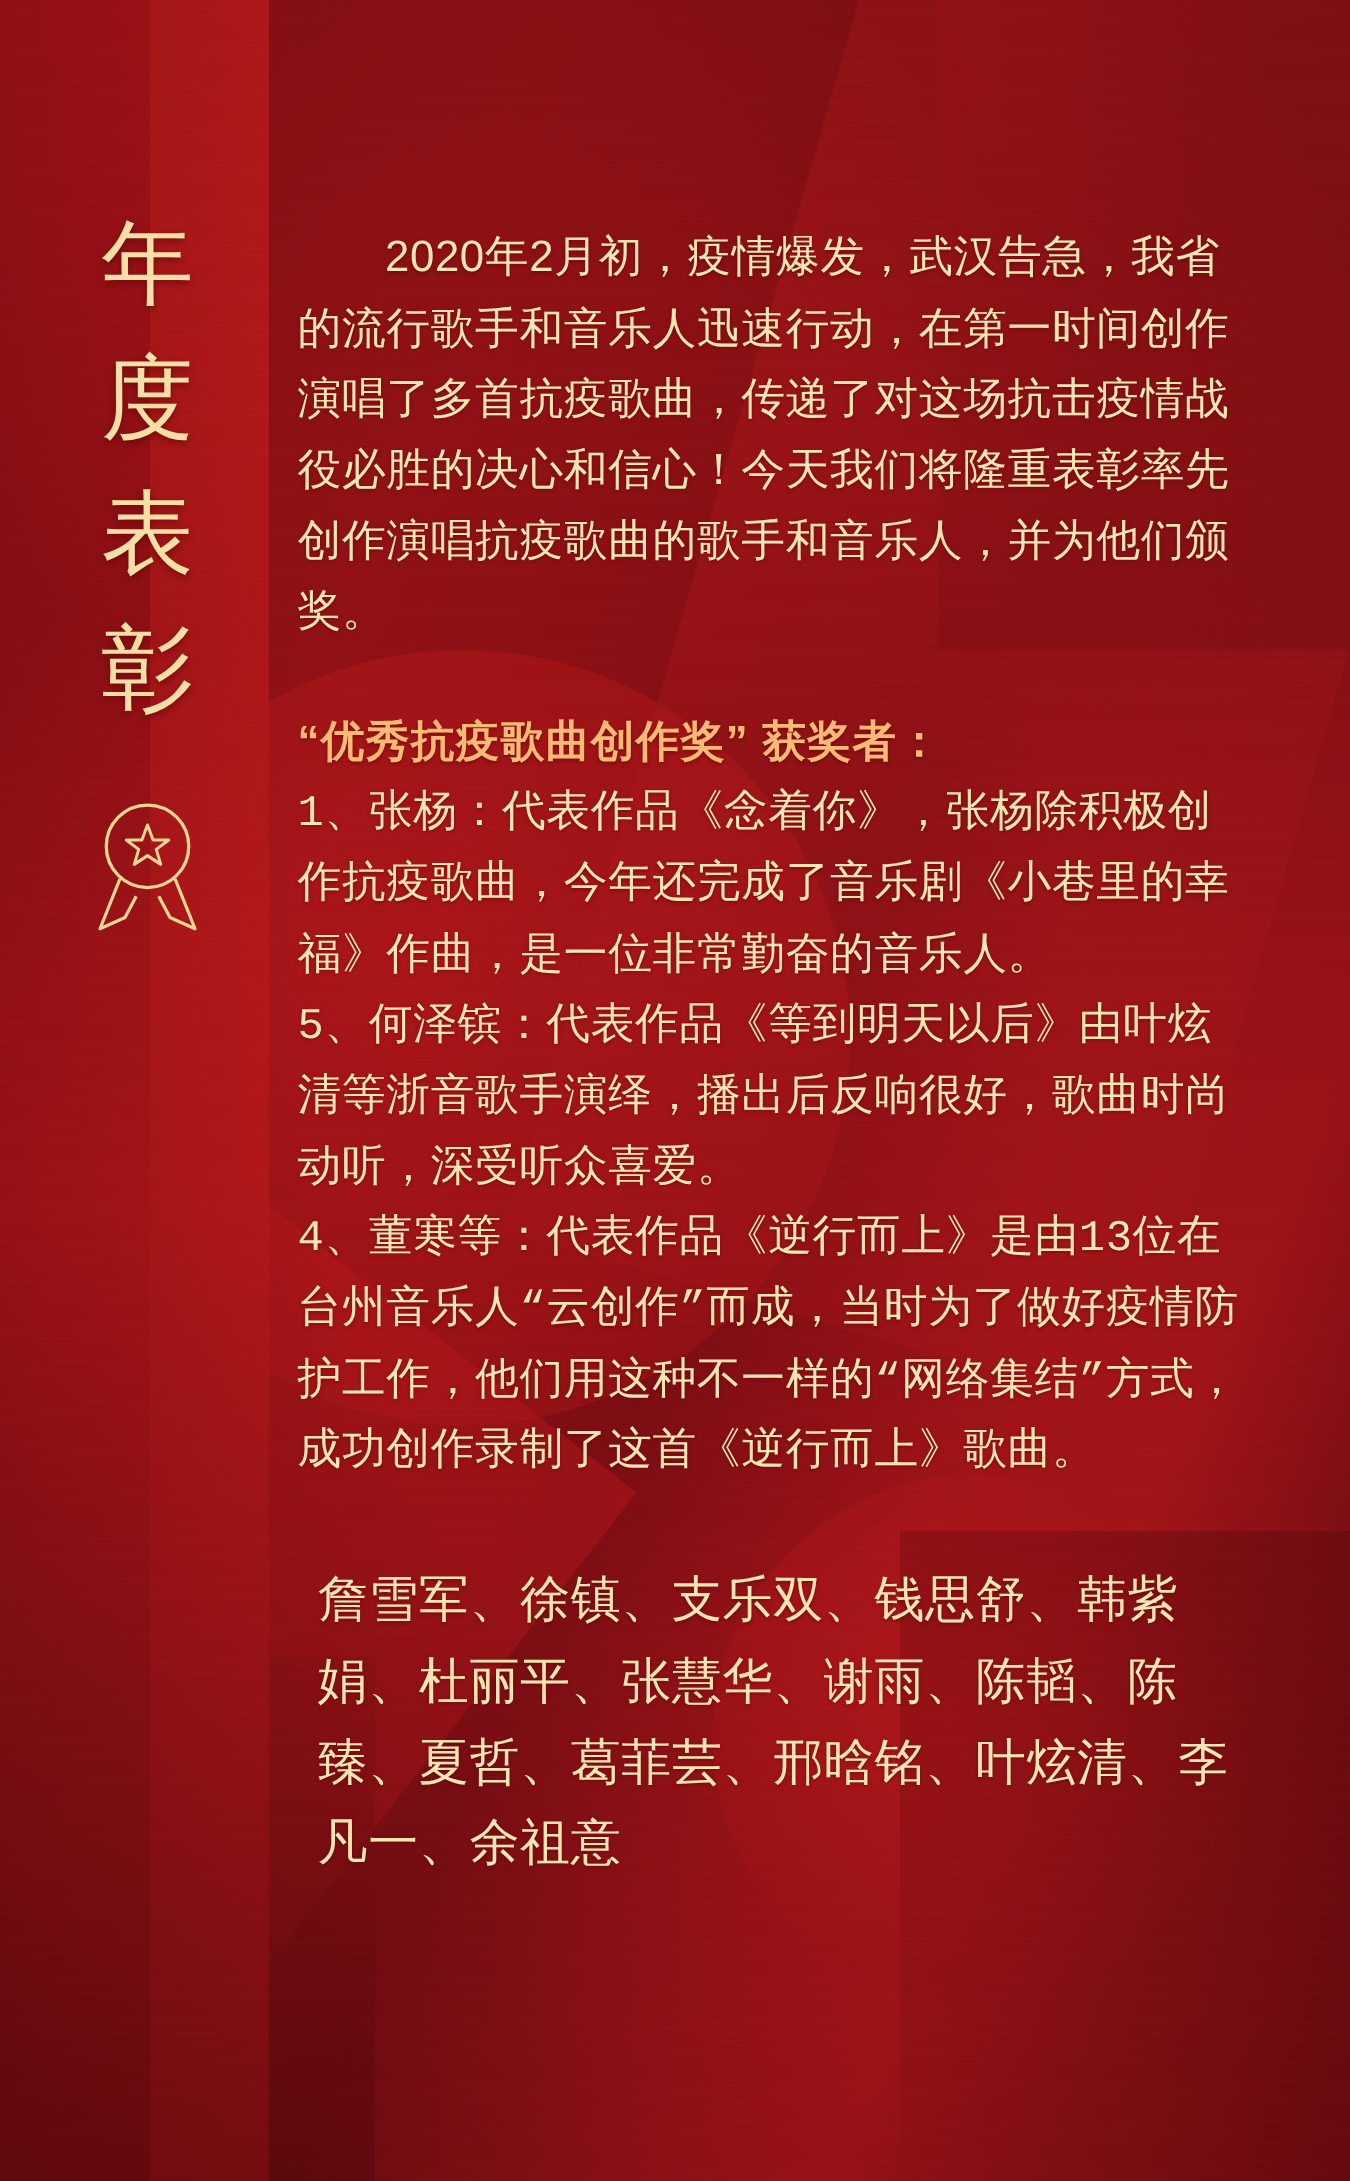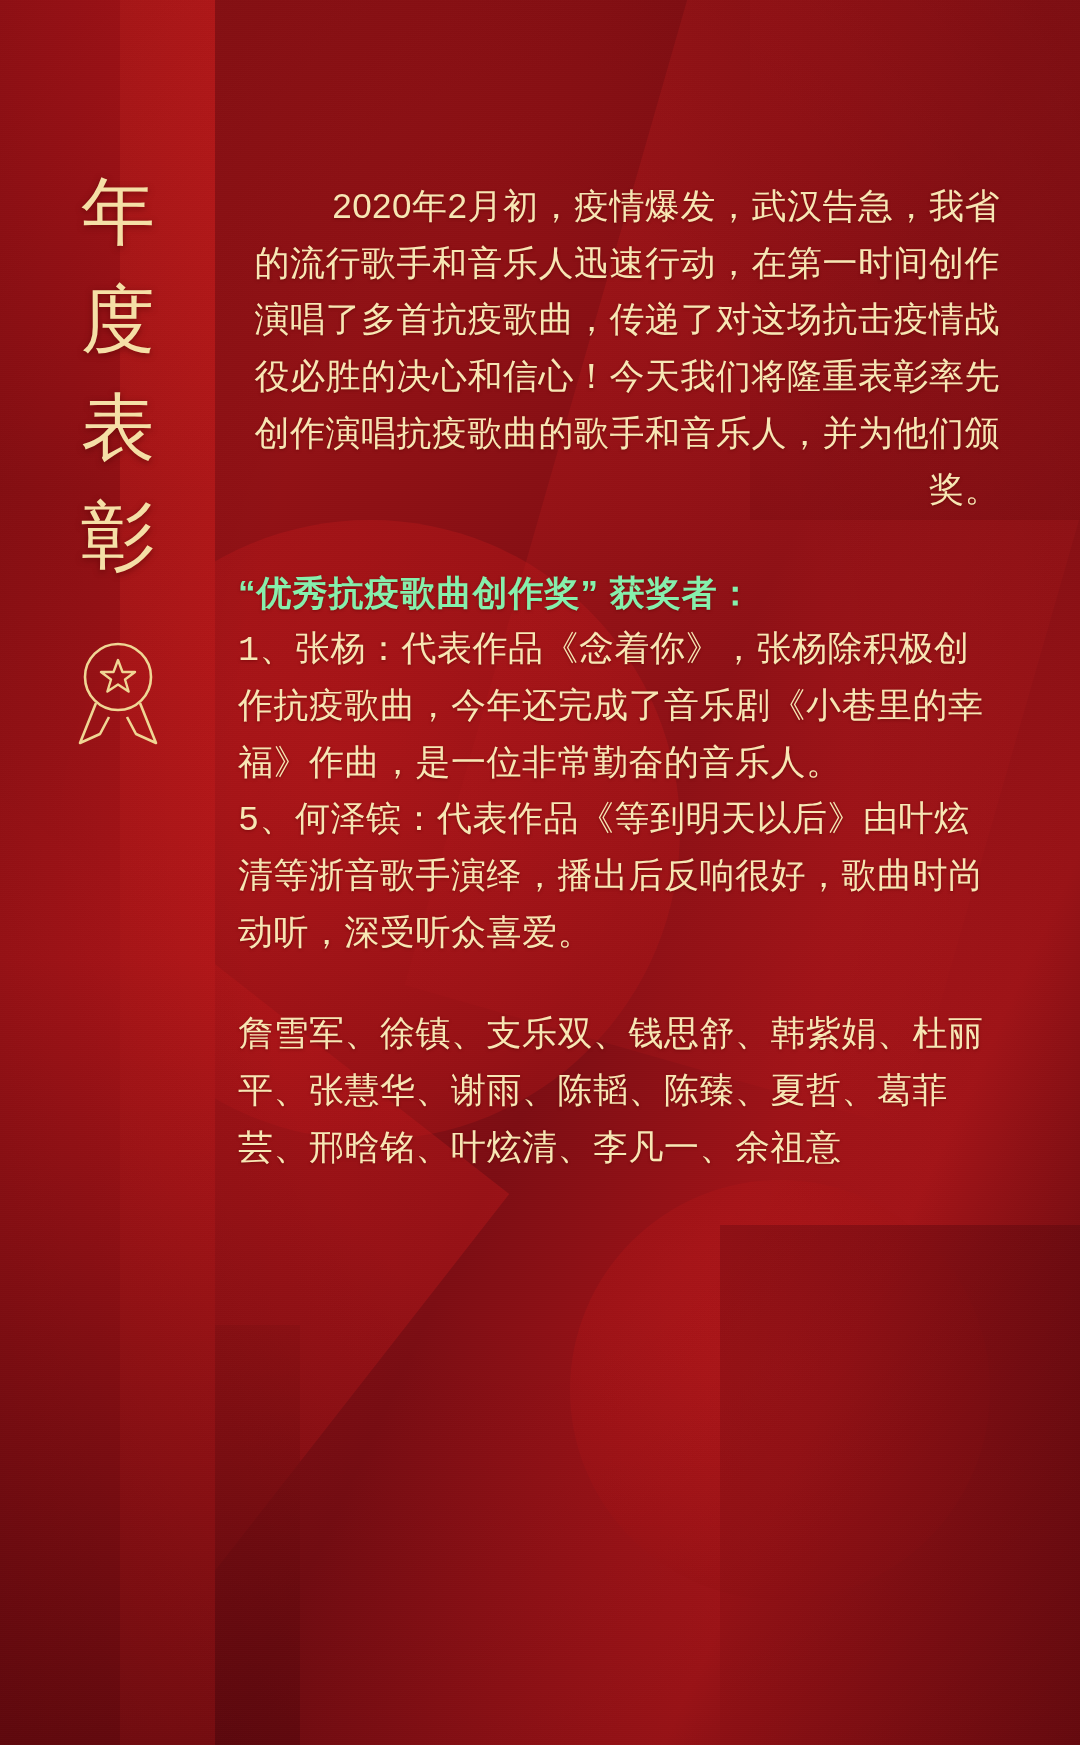--- a/index.html
+++ b/index.html
@@ -154,7 +154,7 @@
     text-shadow: 0 1px 3px rgba(90,0,0,0.5);
     font-family: "Liberation Sans", "DejaVu Sans", sans-serif;
   }
-  .para.indent { text-indent: 70px; text-align: right; }
+  .para.indent { text-indent: 70px; }
   .section-title {
     font-size: 35px;
     font-weight: bold;

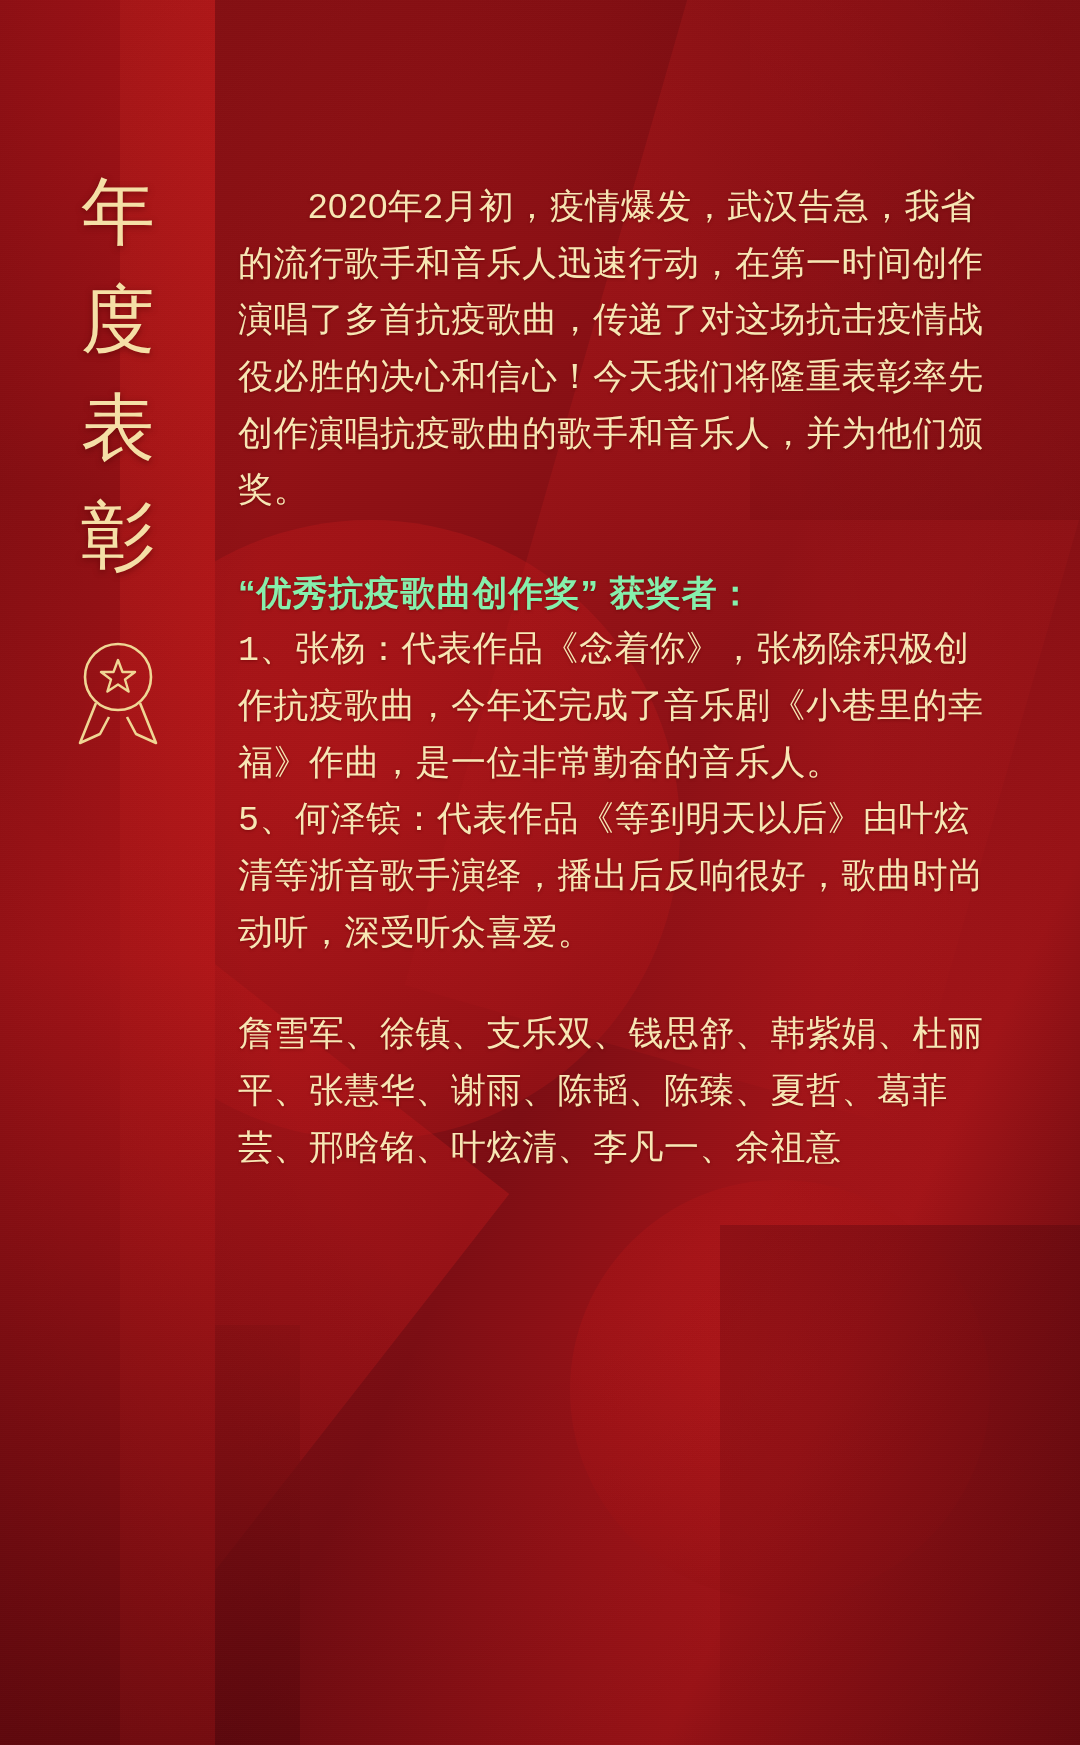--- a/index.html
+++ b/index.html
@@ -158,7 +158,7 @@
   .section-title {
     font-size: 35px;
     font-weight: bold;
-    color: #86efac;
+    color: #fdba74;
     margin: 0 0 6px 0;
     letter-spacing: 1px;
     text-shadow: 0 1px 3px rgba(90,0,0,0.5);

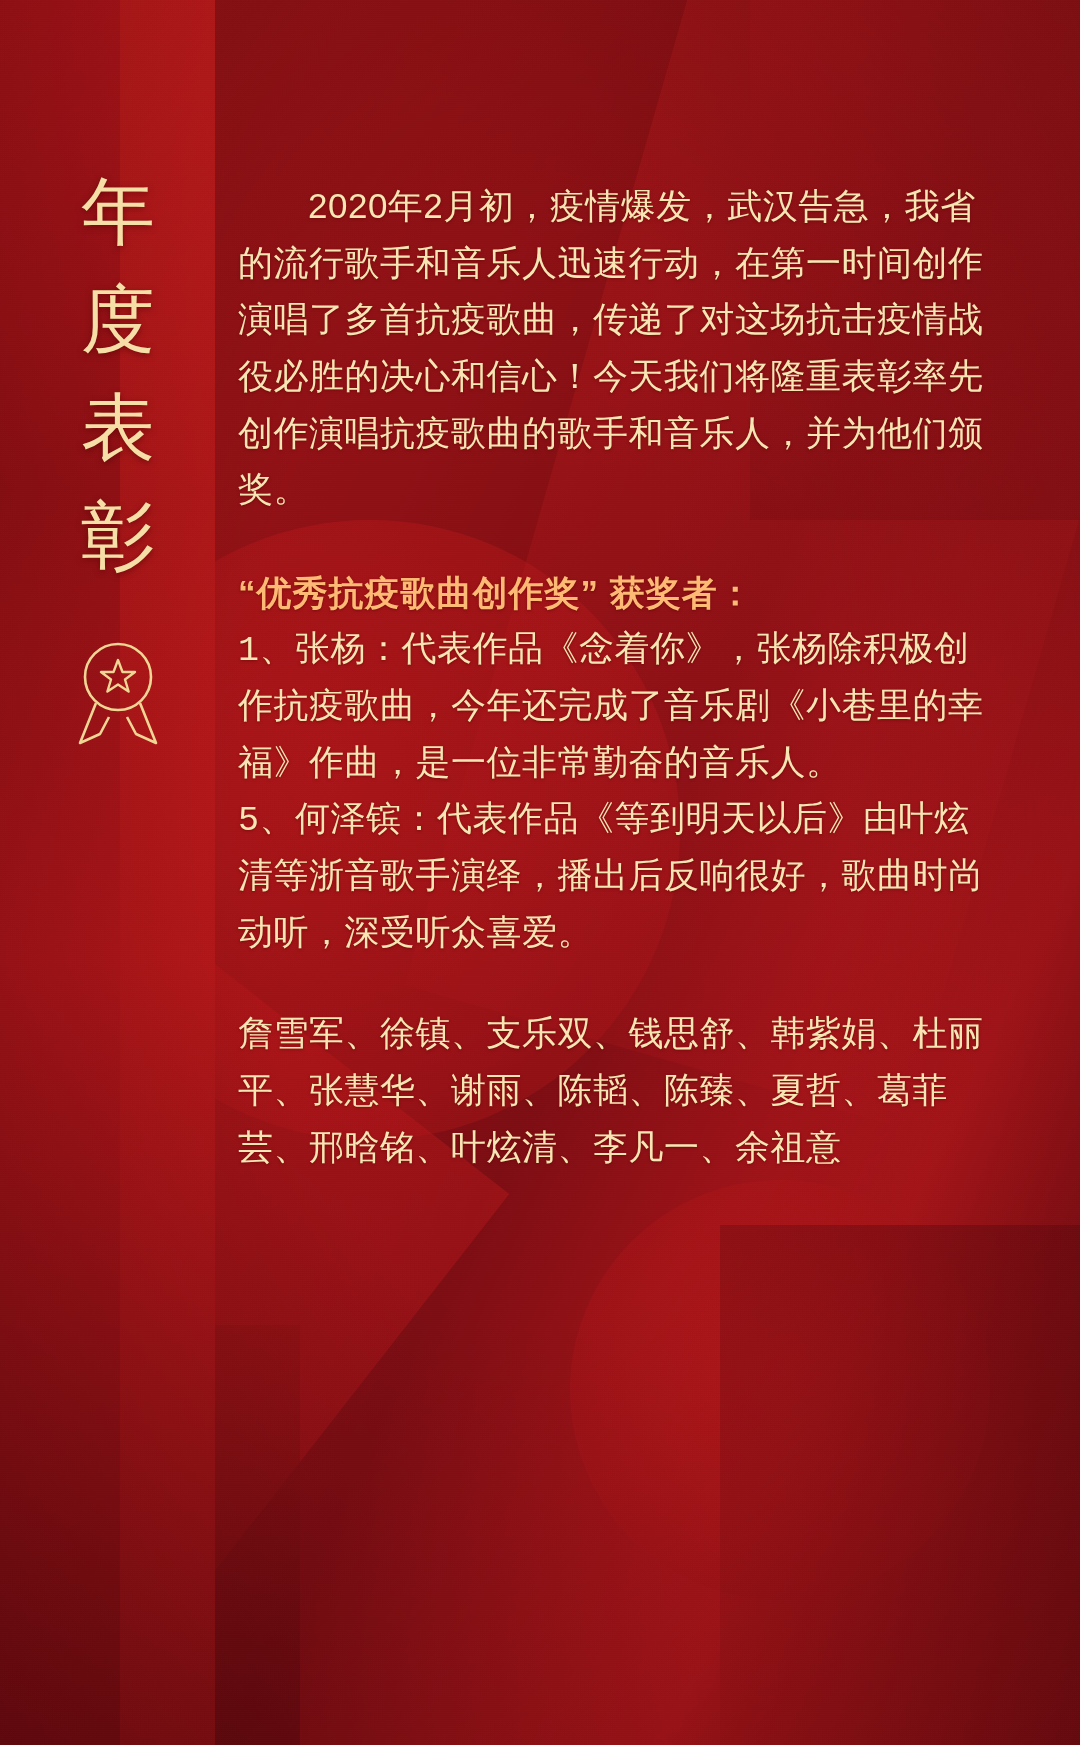--- a/index.html
+++ b/index.html
@@ -223,6 +223,7 @@
     <p class="section-title">“优秀抗疫歌曲创作奖” 获奖者：</p>
     <p class="item">1、张杨：代表作品《念着你》，张杨除积极创作抗疫歌曲，今年还完成了音乐剧《小巷里的幸福》作曲，是一位非常勤奋的音乐人。</p>
     <p class="item">5、何泽镔：代表作品《等到明天以后》由叶炫清等浙音歌手演绎，播出后反响很好，歌曲时尚动听，深受听众喜爱。</p>
+    <p class="item">4、董寒等：代表作品《逆行而上》是由13位在台州音乐人“云创作”而成，当时为了做好疫情防护工作，他们用这种不一样的“网络集结”方式，成功创作录制了这首《逆行而上》歌曲。</p>
 
     <div class="gap-lg"></div>
 

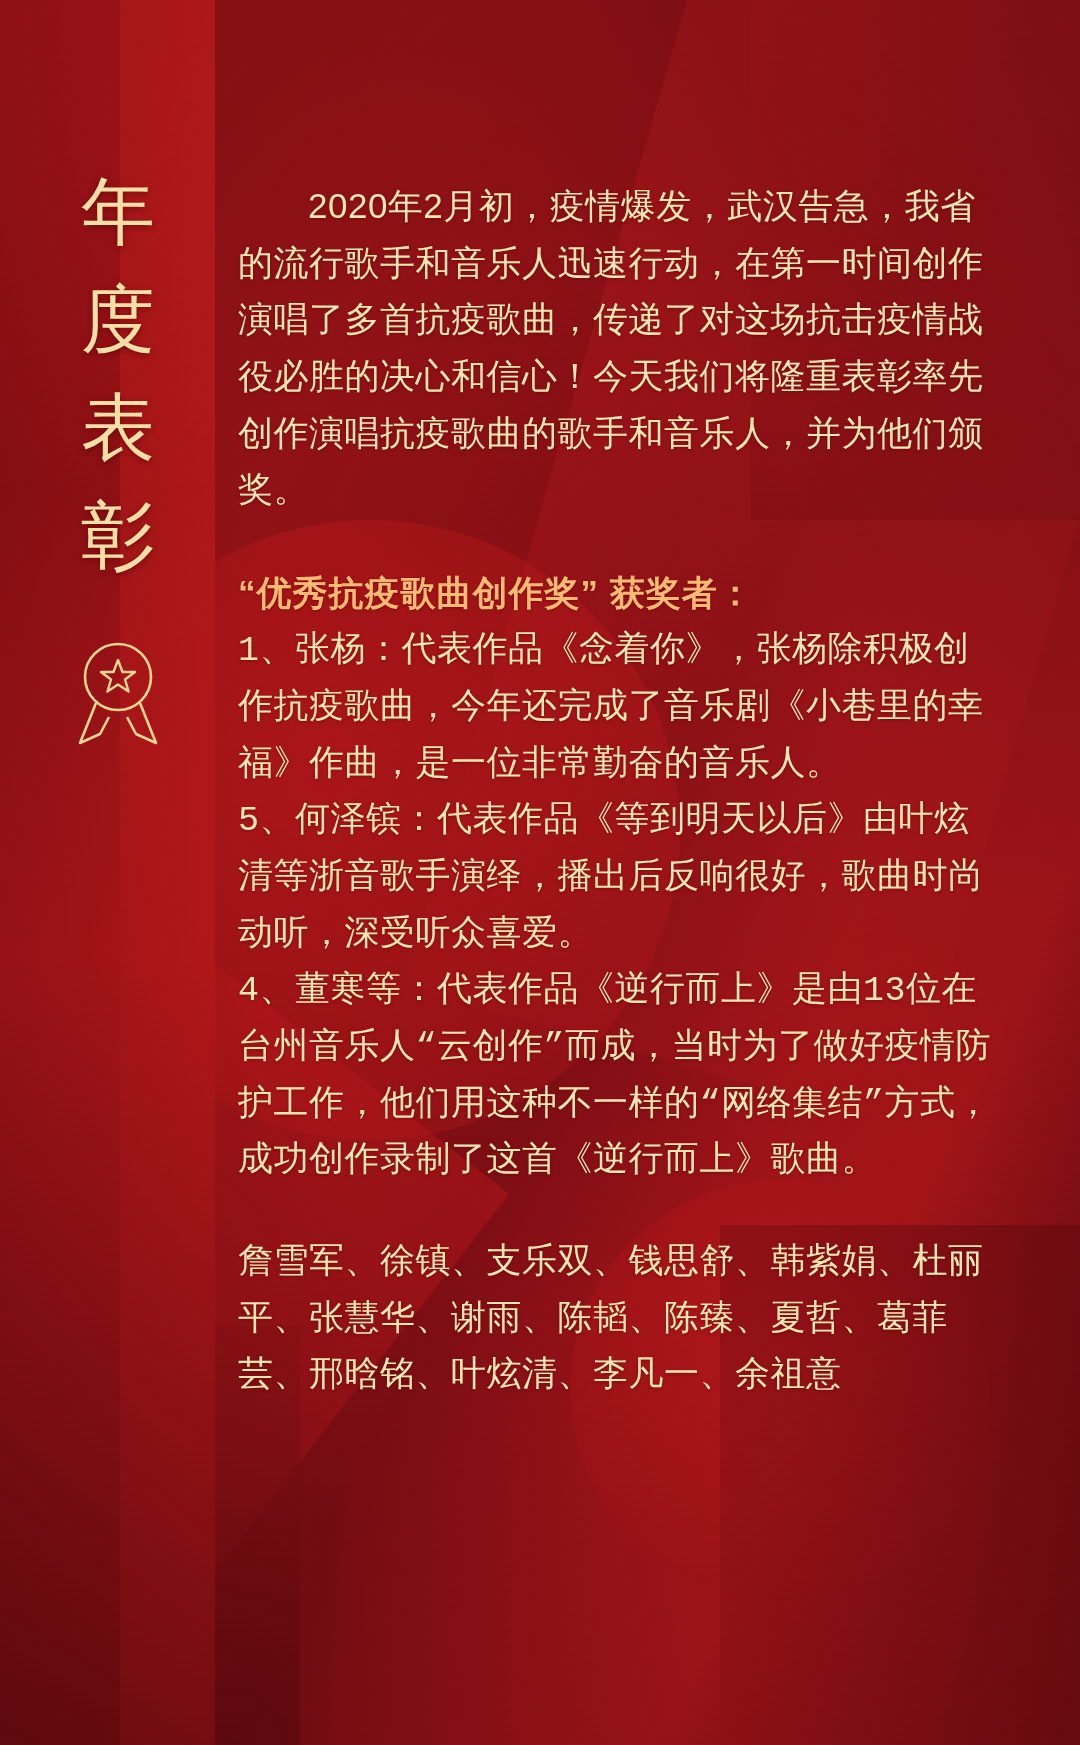--- a/index.html
+++ b/index.html
@@ -174,9 +174,9 @@
   .gap-lg { height: 42px; }
   .gap-md { height: 22px; }
   .names {
-    font-size: 35px;
+    font-size: 40px;
     line-height: 1.62;
-    margin: 0;
+    margin: 16px;
     letter-spacing: 0.5px;
     text-shadow: 0 1px 3px rgba(90,0,0,0.5);
   }

